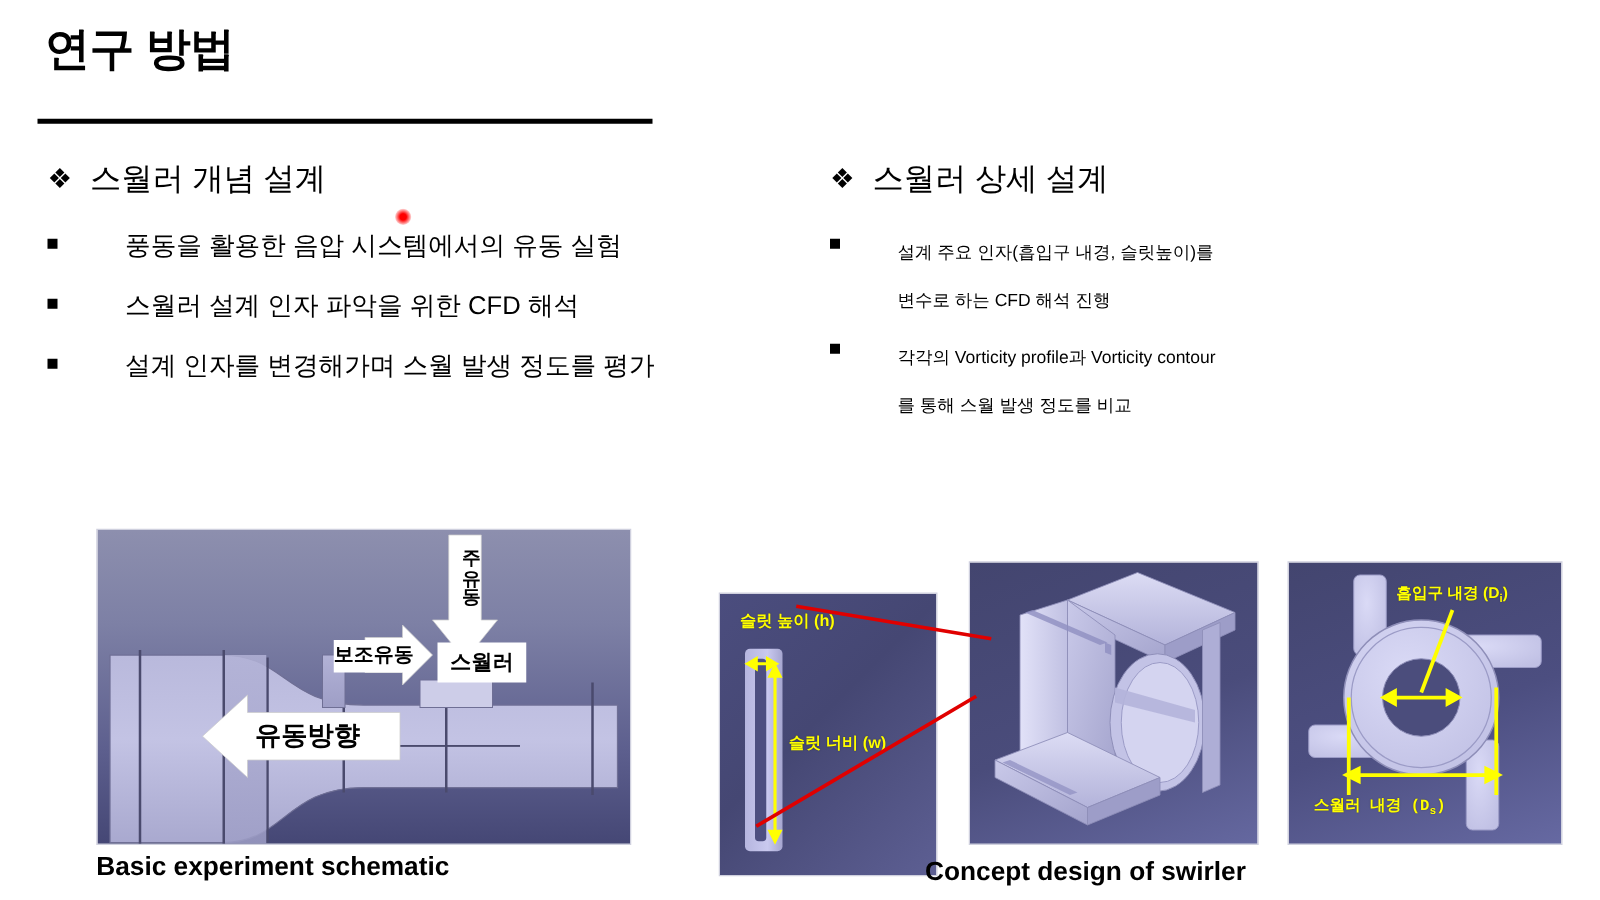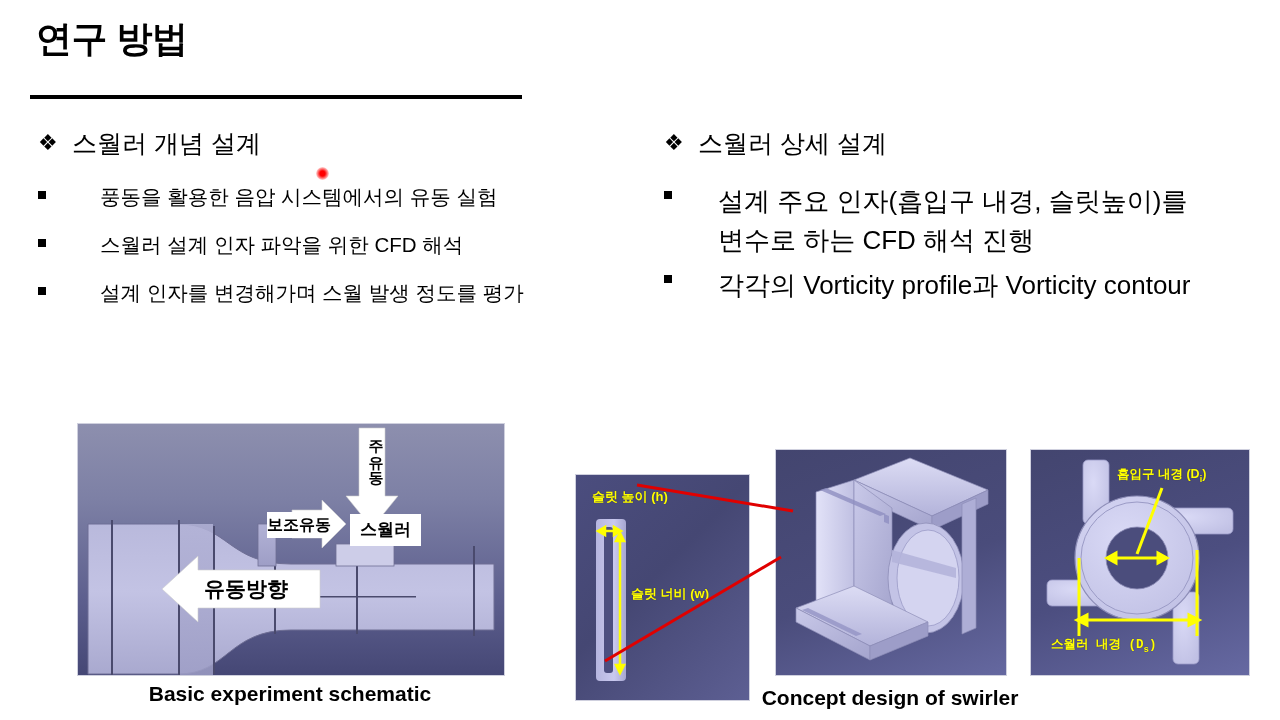--- a/index.html
+++ b/index.html
@@ -98,7 +98,7 @@
     color: #000;
   }
   .column.right .bullet-row .sq { width: 54px; flex: 0 0 54px; }
-  .column.right .bullet-text { font-size: 26px; line-height: 39px; }
+  .column.right .bullet-text { font-size: 14px; line-height: 39px; }
   .column.right .bullet-row { margin-bottom: 6px; }
 
   

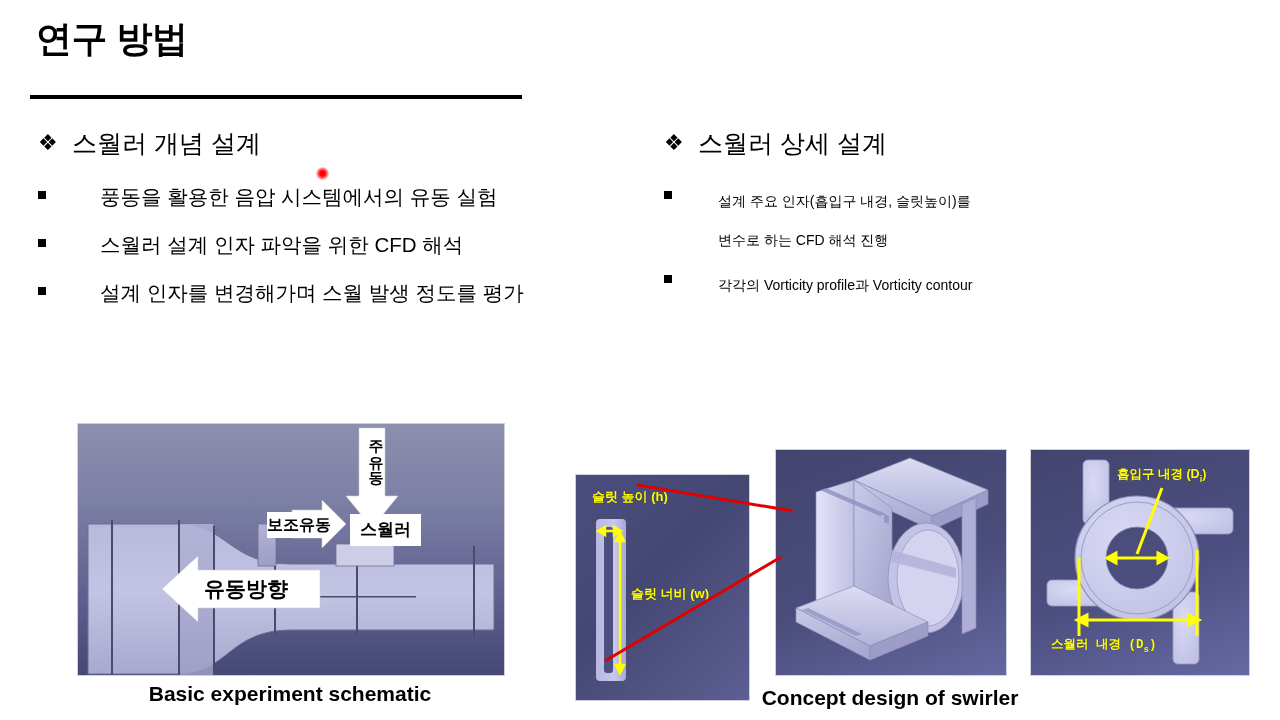--- a/index.html
+++ b/index.html
@@ -240,6 +240,7 @@
         </span>
       <span class="bullet-text">
         <span>각각의 Vorticity profile과 Vorticity contour</span><br>
+        <span>를 통해 스월 발생 정도를 비교</span>
       </span>
     </div>
   </div>

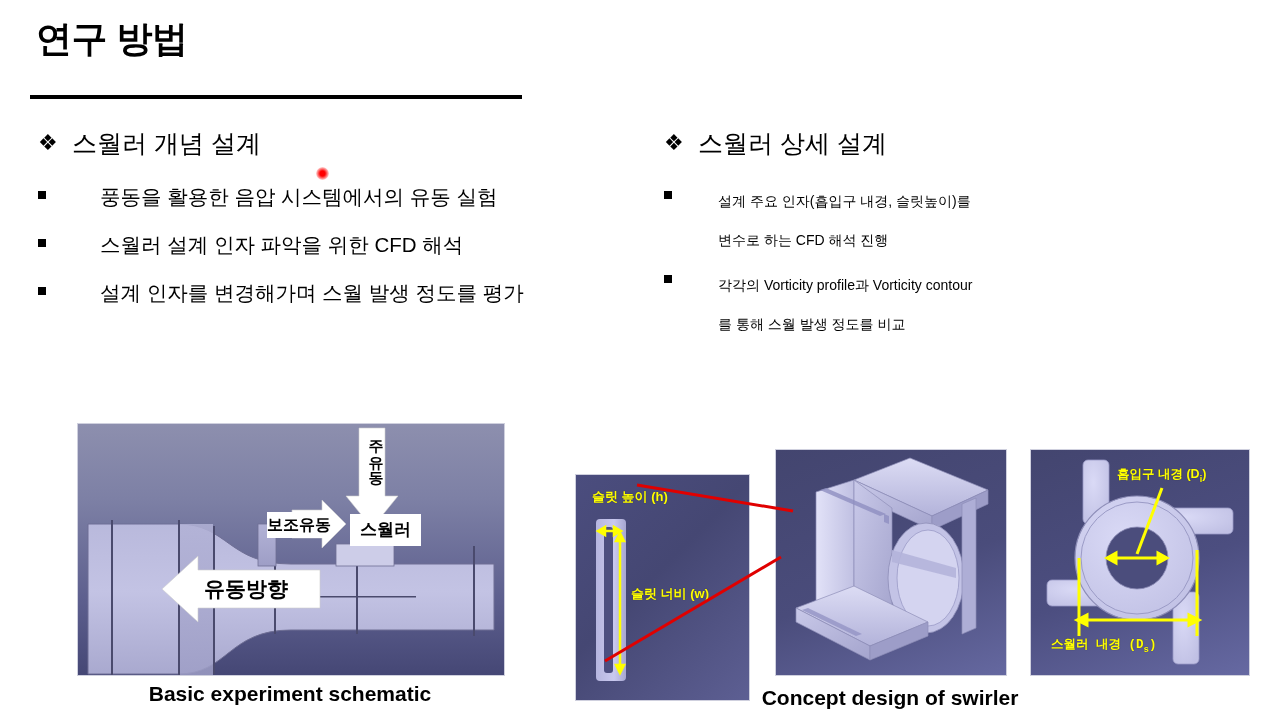--- a/index.html
+++ b/index.html
@@ -111,7 +111,6 @@
     font-size: 21px;
     font-weight: bold;
     color: #000;
-    text-align: center;
     white-space: nowrap;
   }
 

